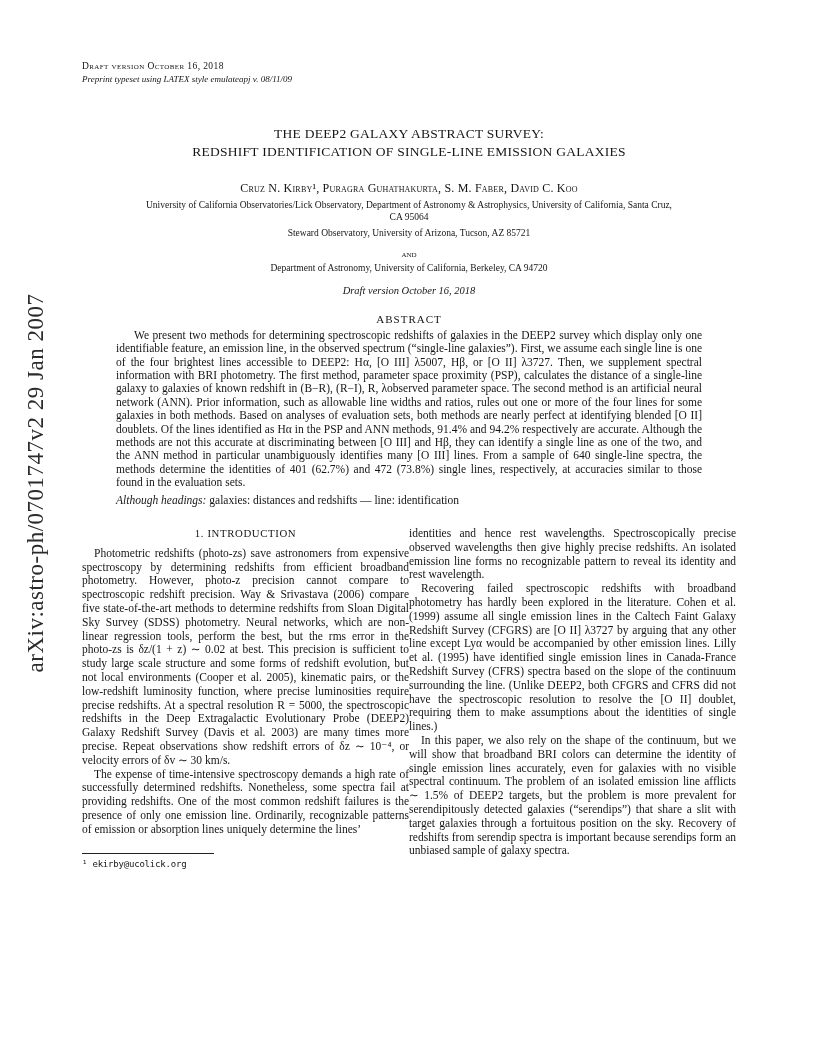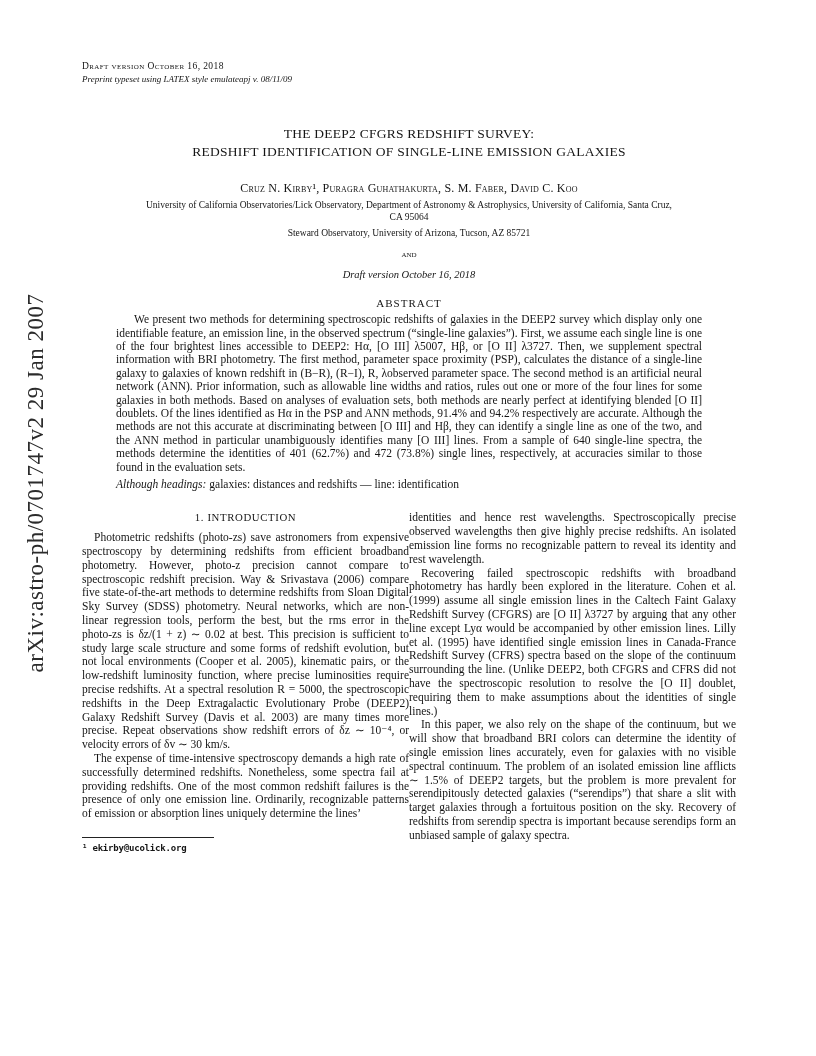--- a/index.html
+++ b/index.html
@@ -137,7 +137,7 @@
     </div>
 
     <div class="title-block">
-      <div>THE DEEP2 CFGRS REDSHIFT SURVEY:</div>
+      <div>THE DEEP2 GALAXY ABSTRACT SURVEY:</div>
       <div>REDSHIFT IDENTIFICATION OF SINGLE-LINE EMISSION GALAXIES</div>
     </div>
 

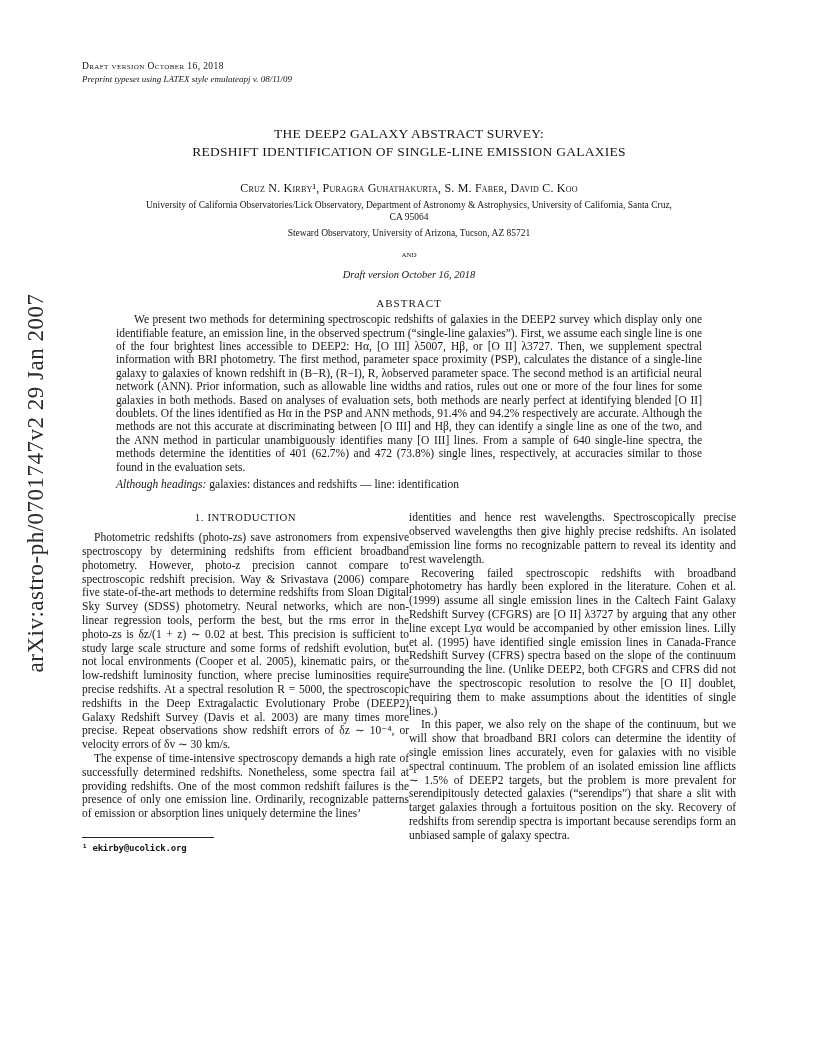--- a/index.html
+++ b/index.html
@@ -149,6 +149,7 @@
 
       <div class="and-connector">and</div>
 
+      <div class="affiliation">Department of Astronomy, University of California, Berkeley, CA 94720</div>
 
       <div class="draft-note">Draft version October 16, 2018</div>
     </div>

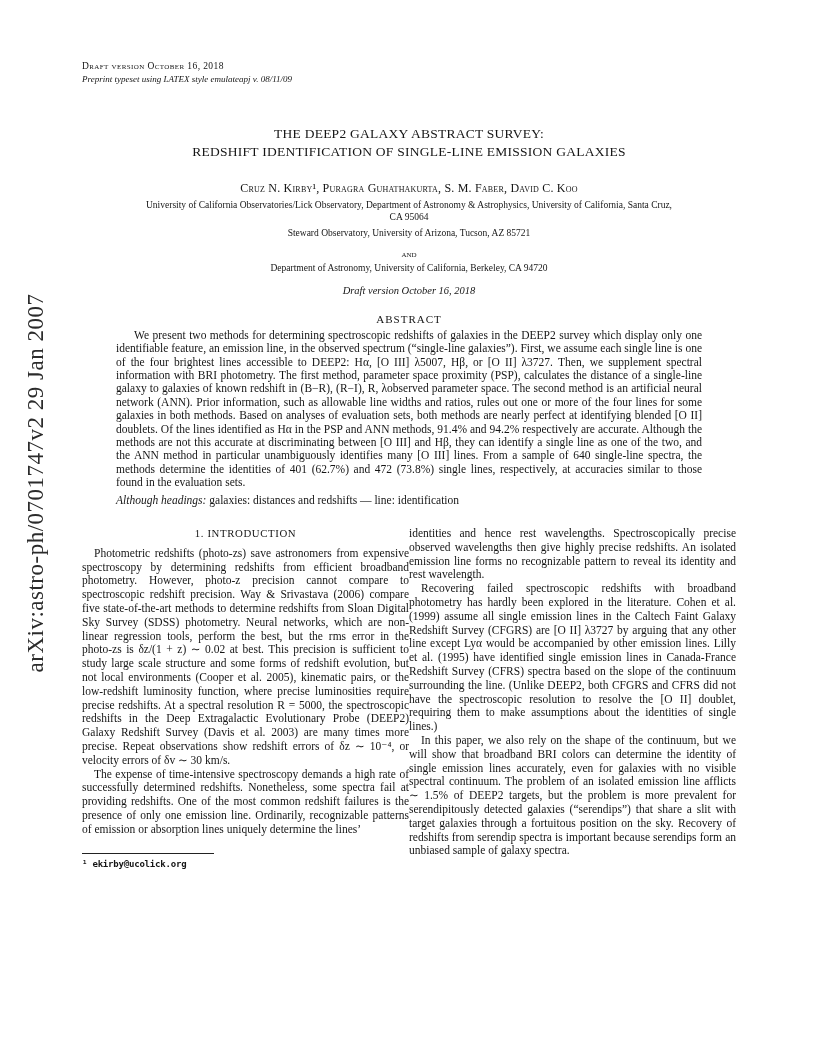--- a/index.html
+++ b/index.html
@@ -119,7 +119,6 @@
     font-size: 9px;
     font-family: "DejaVu Sans Mono", monospace;
     letter-spacing: -0.2px;
-    font-weight: bold;
   }
 </style>
 </head>

